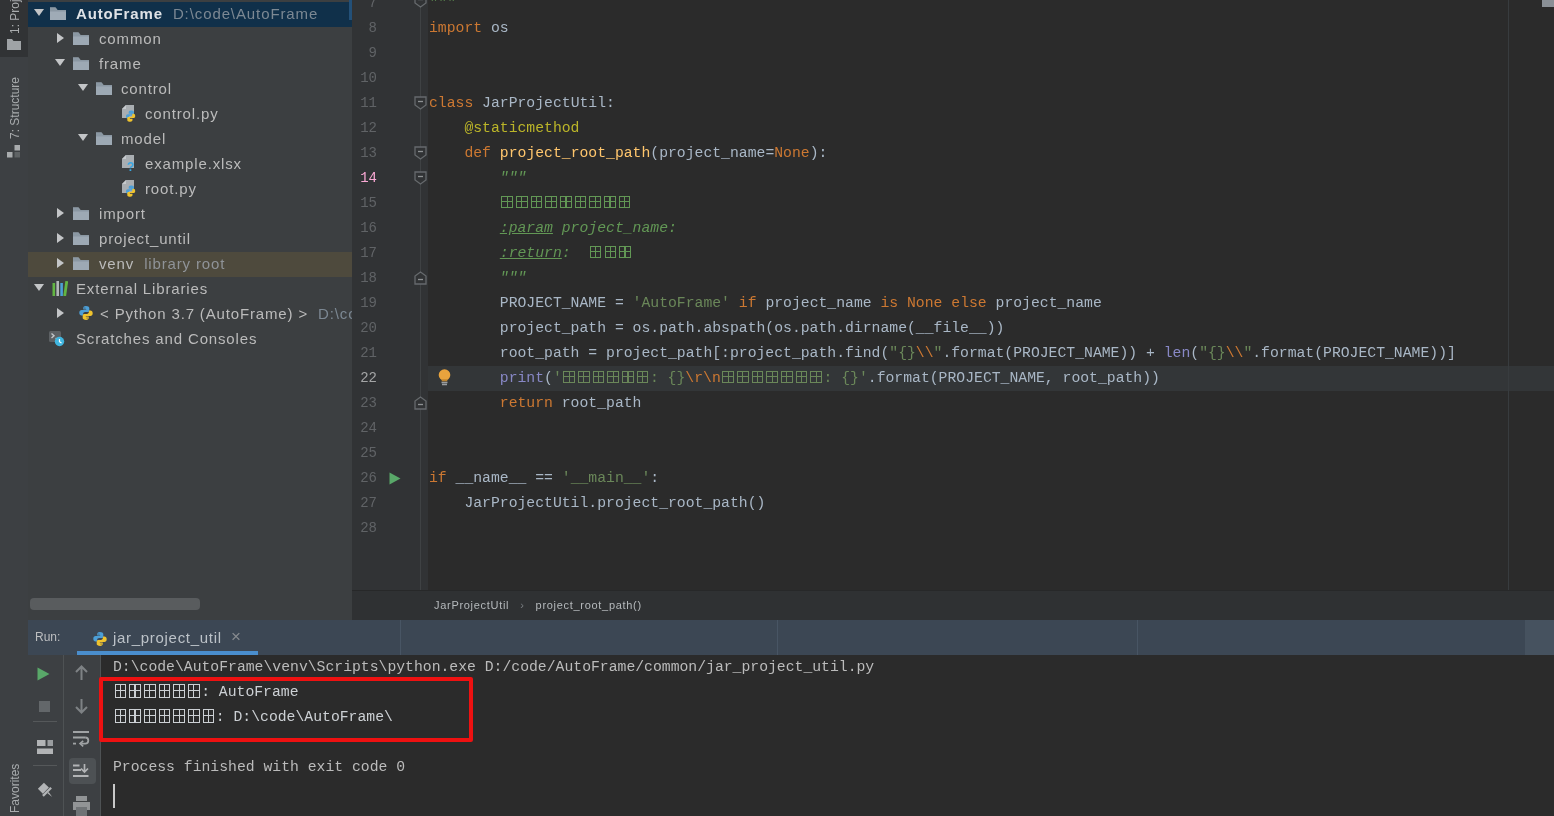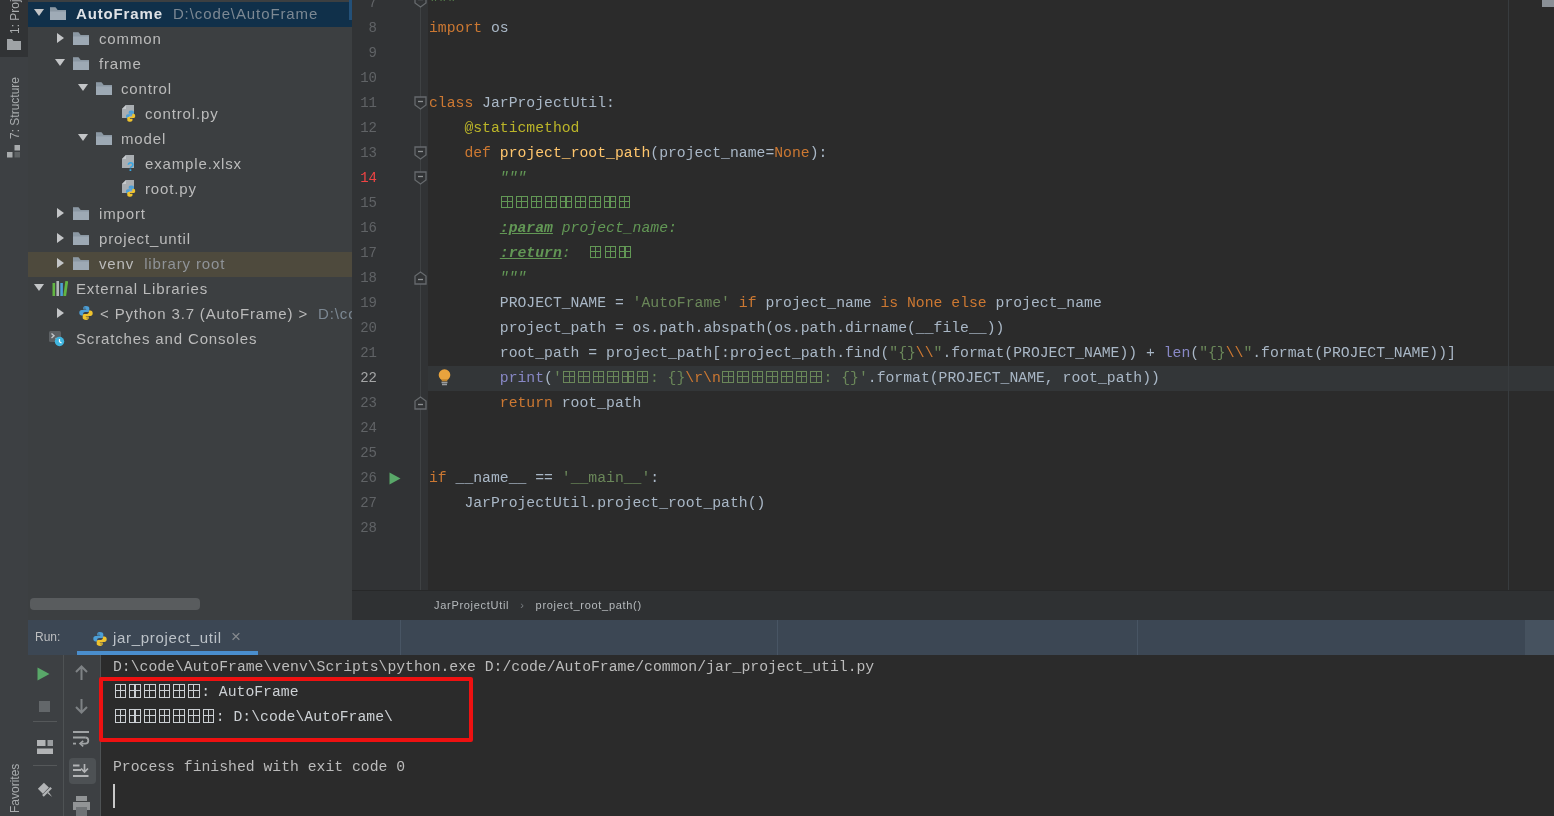--- a/index.html
+++ b/index.html
@@ -170,7 +170,7 @@
 <span style="color:#606366">11</span>
 <span style="color:#606366">12</span>
 <span style="color:#606366">13</span>
-<span style="color:#ef4444">14</span>
+<span style="color:#f9a8d4">14</span>
 <span style="color:#606366">15</span>
 <span style="color:#606366">16</span>
 <span style="color:#606366">17</span>

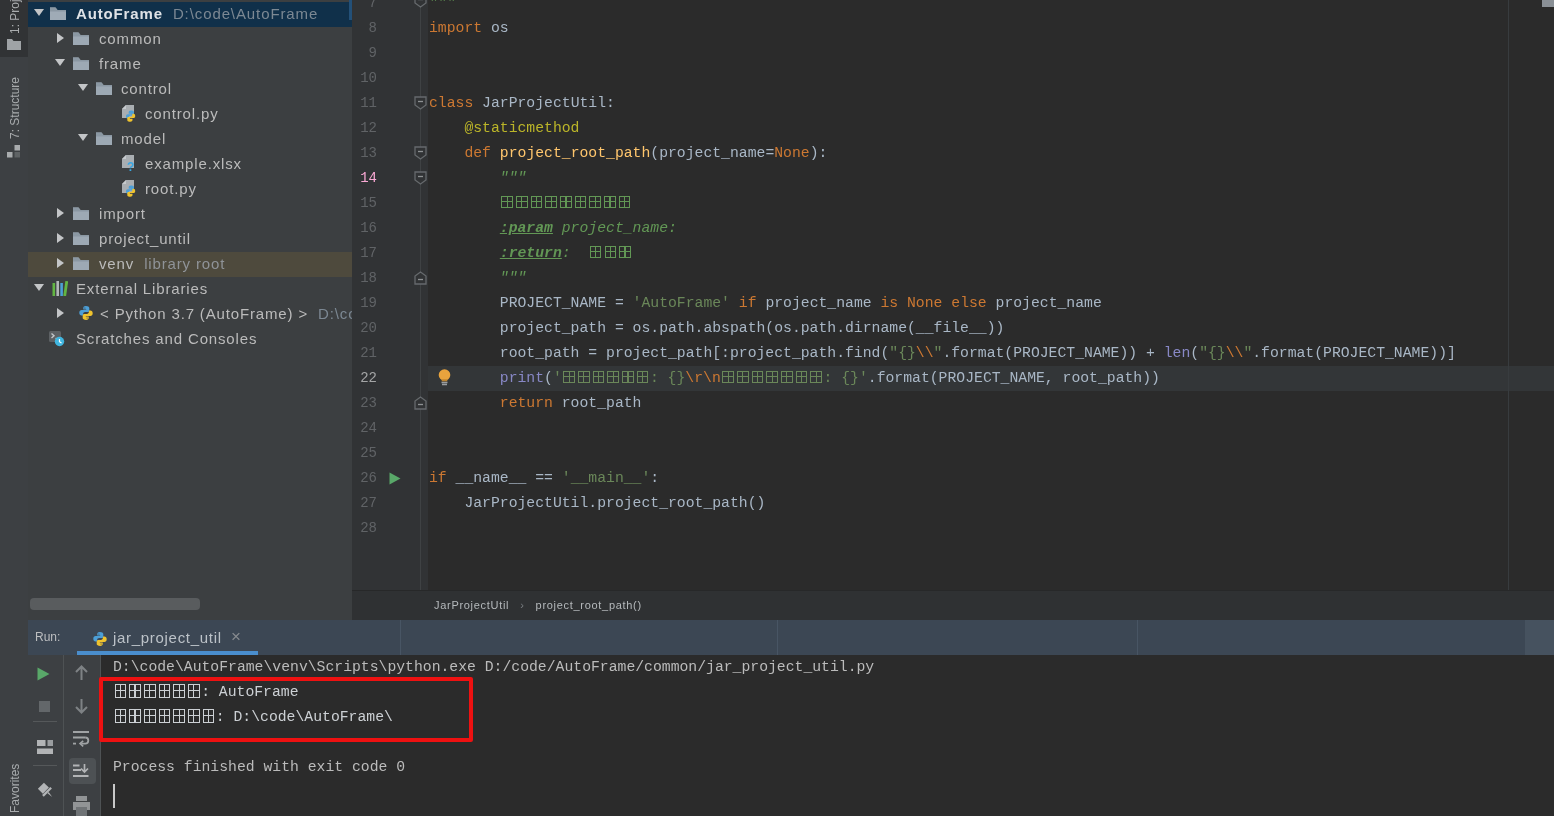--- a/index.html
+++ b/index.html
@@ -5,7 +5,7 @@
 .abs{position:absolute}
 pre{font-family:"Liberation Mono",monospace;font-size:14.75px;line-height:25px;color:#a9b7c6}
 .k{color:#cc7832}.s{color:#6a8759}.d{color:#629755;font-style:italic}
-.dt{color:#629755;font-weight:bold;text-decoration:underline;font-style:italic}
+.dt{color:#629755;font-weight:normal;text-decoration:underline;font-style:italic}
 .dec{color:#bbb529}.fn{color:#ffc66d}.b{color:#8888c6}.e{color:#cc7832}
 .c{display:inline-block;width:11.6px;height:12.5px;border:1.2px solid;position:relative;vertical-align:-1px;margin:0 1.55px}
 .c::before{content:'';position:absolute;left:0;right:0;top:44%;height:1.2px;background:currentColor}

